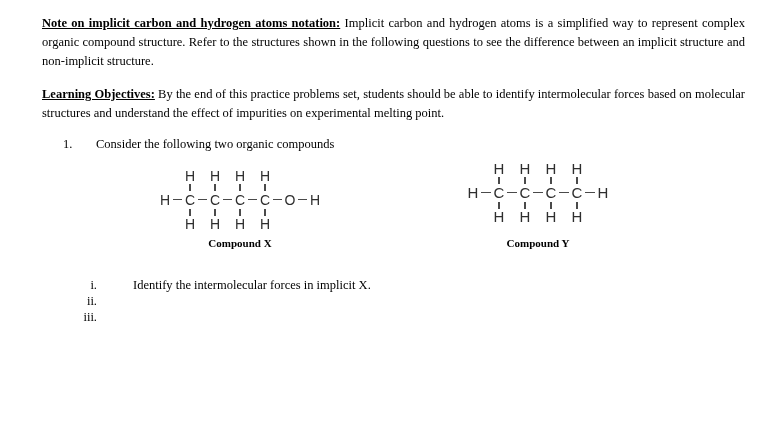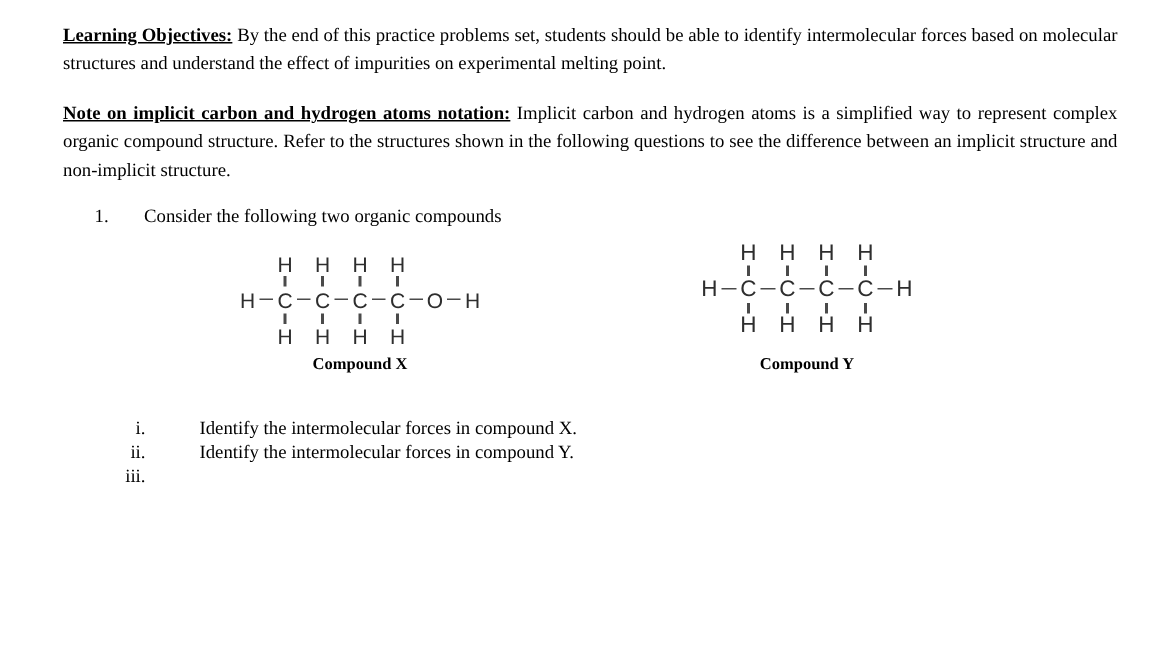--- a/index.html
+++ b/index.html
@@ -75,9 +75,9 @@
 <div class="page">
 
 
+  <p class="para"><span class="lead-in">Note on implicit carbon and hydrogen atoms notation:</span><span> Implicit carbon and hydrogen atoms is a simplified way to represent complex organic compound structure. Refer to the structures shown in the following questions to see the difference between an implicit structure and non-implicit structure.</span></p>
+
   <p class="para"><span class="lead-in">Learning Objectives:</span><span> By the end of this practice problems set, students should be able to identify intermolecular forces based on molecular structures and understand the effect of impurities on experimental melting point.</span></p>
-
-  <p class="para"><span class="lead-in">Note on implicit carbon and hydrogen atoms notation:</span><span> Implicit carbon and hydrogen atoms is a simplified way to represent complex organic compound structure. Refer to the structures shown in the following questions to see the difference between an implicit structure and non-implicit structure.</span></p>
 
   <div class="q1-line">
     <span class="q-num">1.</span><span class="q-text">Consider the following two organic compounds</span>

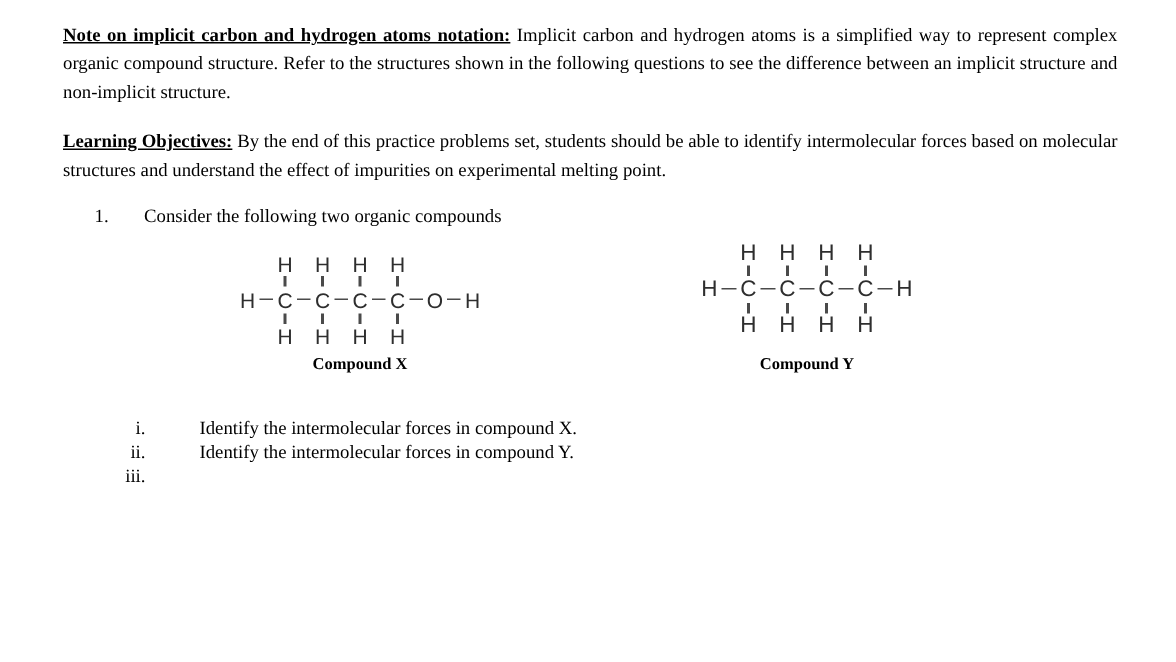--- a/index.html
+++ b/index.html
@@ -273,7 +273,7 @@
   <div class="subq">
     <div class="subq-row">
       <span class="subq-numeral">i.</span>
-      <span class="subq-text">Identify the intermolecular forces in compound X.</span>
+      <span class="subq-text">Identify the intermolecular forces in implicit X.</span>
     </div>
     <div class="subq-row">
       <span class="subq-numeral">ii.</span>

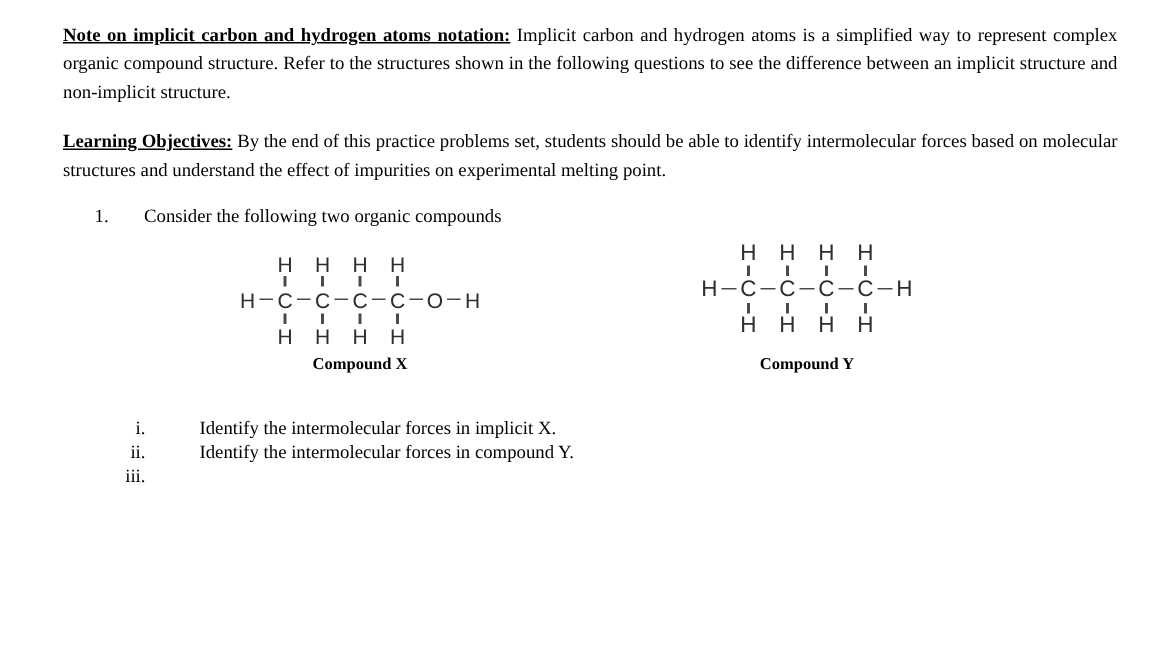--- a/index.html
+++ b/index.html
@@ -277,7 +277,6 @@
     </div>
     <div class="subq-row">
       <span class="subq-numeral">ii.</span>
-      <span class="subq-text">Identify the intermolecular forces in compound Y.</span>
     </div>
     <div class="subq-row">
       <span class="subq-numeral">iii.</span>

